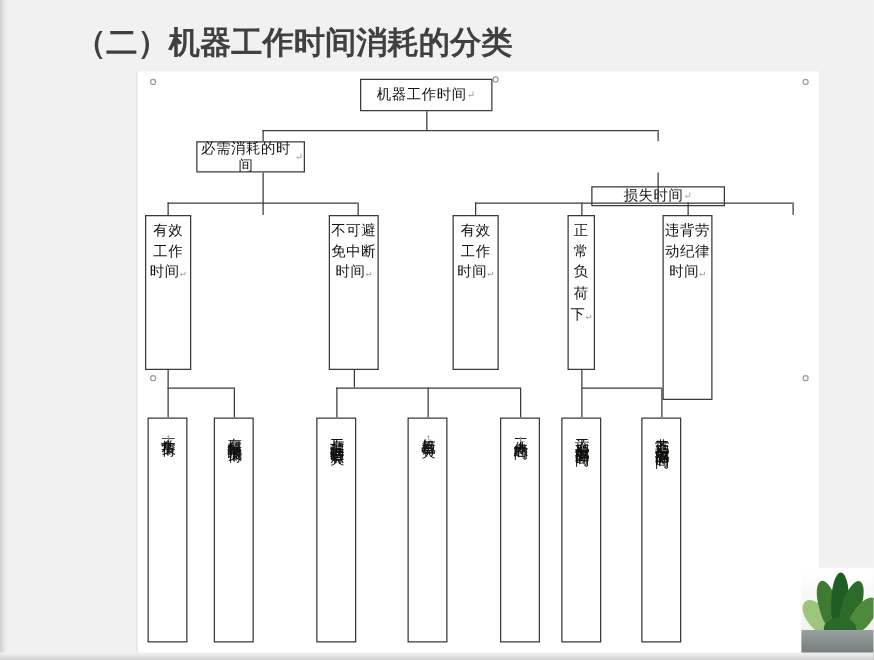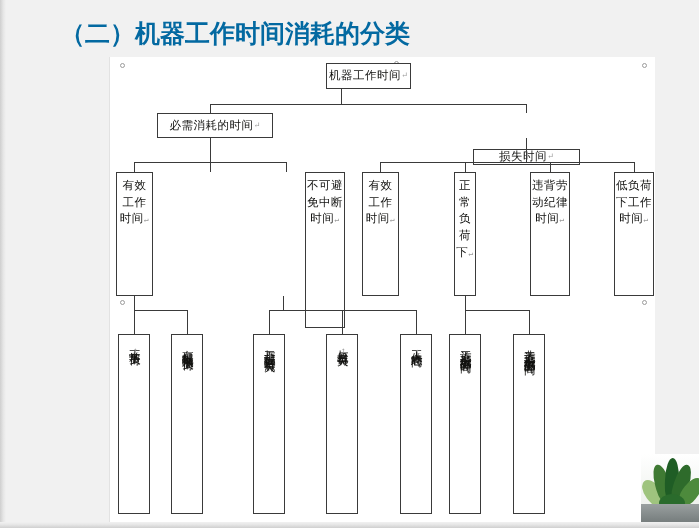--- a/index.html
+++ b/index.html
@@ -28,7 +28,7 @@
   #title{
     position:absolute;left:60px;top:17px;
     font-family:Liberation Serif, serif;
-    font-size:25px;font-weight:700;color:#0369a1;
+    font-size:25px;font-weight:700;color:#404040;
     letter-spacing:0px;white-space:nowrap;
   }
 

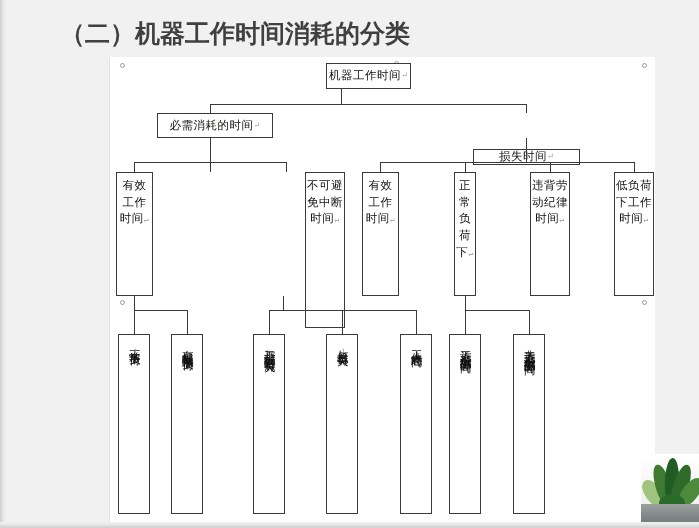--- a/index.html
+++ b/index.html
@@ -107,7 +107,7 @@
     <div class="handle" style="left:532px;top:243px;"></div>
     <div class="handle" style="left:284px;top:4px;"></div>
 
-    <div class="node h" style="left:178px;top:6px;width:85px;height:26px;margin-left:38px;">
+    <div class="node h" style="left:178px;top:6px;width:106px;height:26px;">
       <span>机器工作时间</span>
         <span class="pmark">↵</span>
     </div>

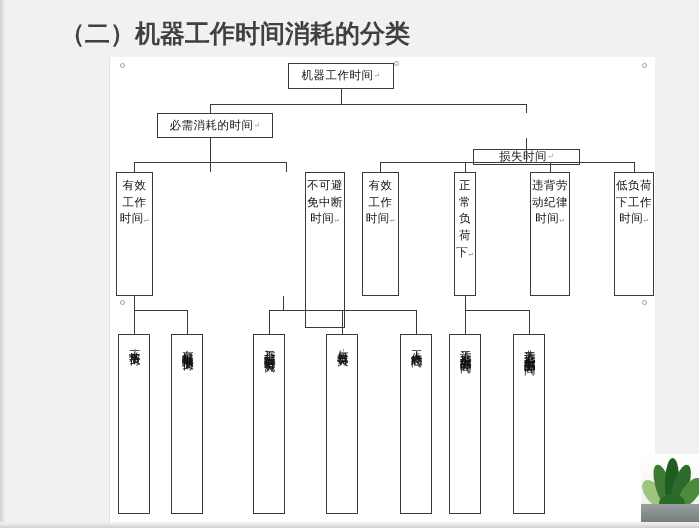--- a/index.html
+++ b/index.html
@@ -117,7 +117,7 @@
     <div class="ln v" style="left:100px;top:47px;height:9px;"></div>
     <div class="ln v" style="left:416px;top:47px;height:9px;"></div>
 
-    <div class="node h" style="left:47px;top:56px;width:116px;height:25px;">
+    <div class="node h" style="left:47px;top:56px;width:87px;height:25px;">
       <span>必需消耗的时间</span>
         <span class="pmark">↵</span>
     </div>

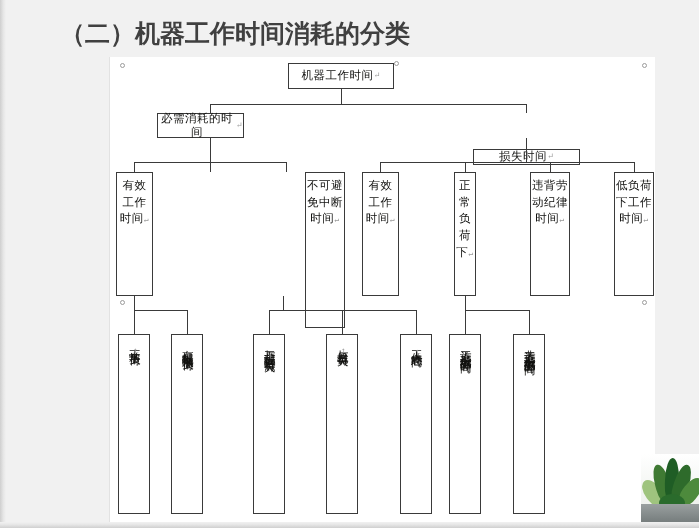--- a/index.html
+++ b/index.html
@@ -142,7 +142,7 @@
     <div class="node w" style="left:6px;top:115px;width:37px;height:124px;">
       <div><span>有效工作时间</span><span class="pmark">↵</span></div>
     </div>
-    <div class="node w" style="left:153px;top:115px;width:40px;height:156px;margin-left:42px;">
+    <div class="node w" style="left:153px;top:115px;width:40px;height:124px;">
       <div><span>不可避免中断时间</span><span class="pmark">↵</span></div>
     </div>
     <div class="node w" style="left:252px;top:115px;width:37px;height:124px;">

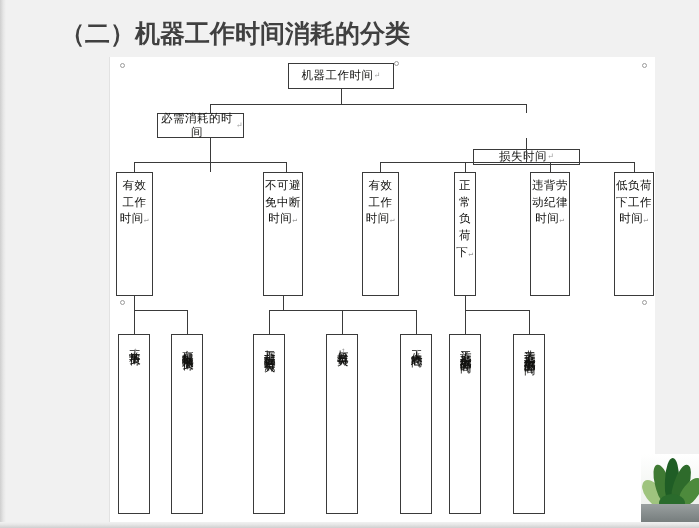--- a/index.html
+++ b/index.html
@@ -151,7 +151,7 @@
     <div class="node w" style="left:344px;top:115px;width:22px;height:124px;">
       <div><span>正常负荷下</span><span class="pmark">↵</span></div>
     </div>
-    <div class="node w" style="left:420px;top:115px;width:40px;height:124px;">
+    <div class="node w" style="left:420px;top:115px;width:40px;height:148px;">
       <div><span>违背劳动纪律时间</span><span class="pmark">↵</span></div>
     </div>
     <div class="node w" style="left:504px;top:115px;width:40px;height:124px;">

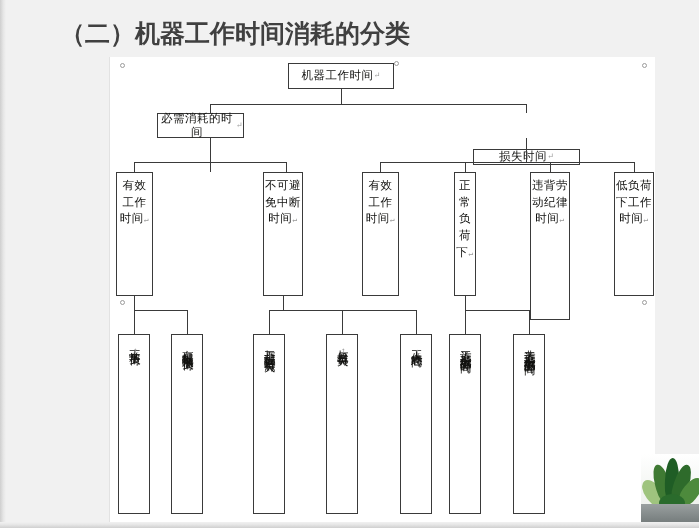--- a/index.html
+++ b/index.html
@@ -154,9 +154,6 @@
     <div class="node w" style="left:420px;top:115px;width:40px;height:148px;">
       <div><span>违背劳动纪律时间</span><span class="pmark">↵</span></div>
     </div>
-    <div class="node w" style="left:504px;top:115px;width:40px;height:124px;">
-      <div><span>低负荷下工作时间</span><span class="pmark">↵</span></div>
-    </div>
 
     <div class="ln v" style="left:24px;top:239px;height:14px;"></div>
     <div class="ln h" style="left:24px;top:253px;width:53px;"></div>

